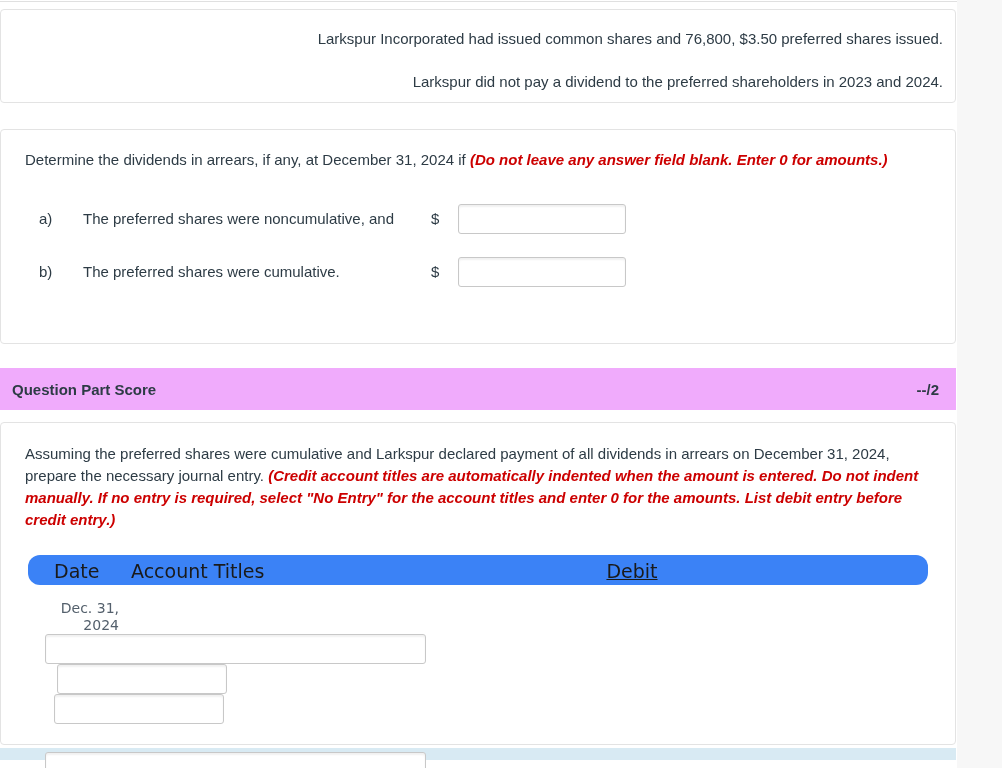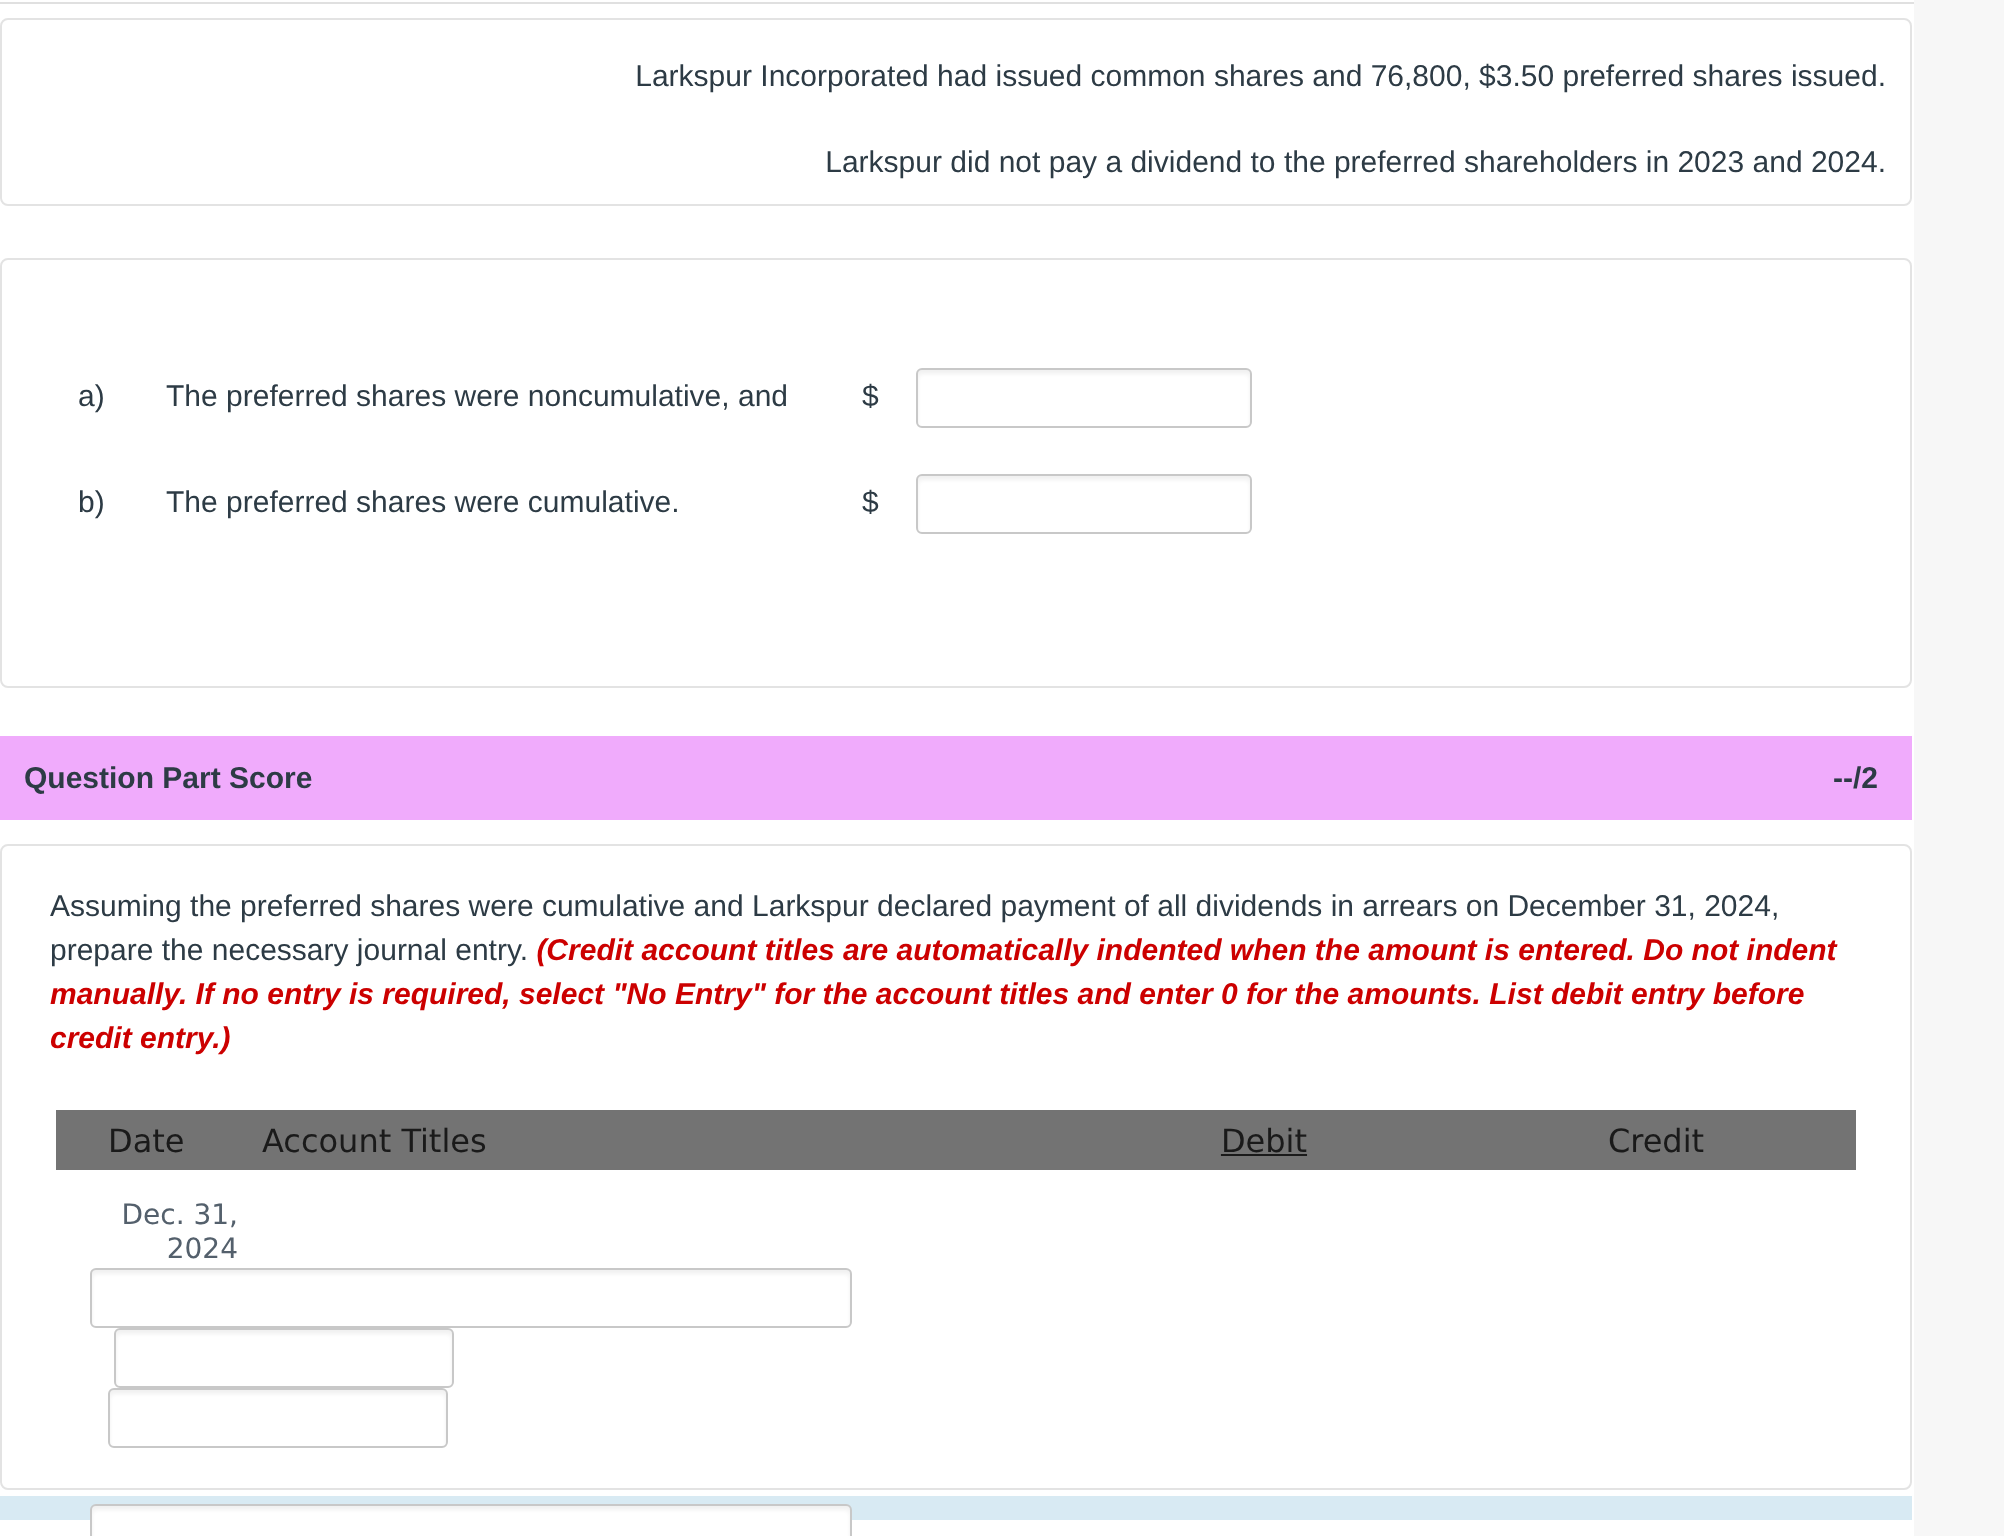--- a/index.html
+++ b/index.html
@@ -149,6 +149,7 @@
   </div>
 
   <div class="card card-part1">
+    <p><span>Determine the dividends in arrears, if any, at December 31, 2024 if </span><span class="red-note">(Do not leave any answer field blank. Enter 0 for amounts.)</span></p>
 
     <div class="qrow qrow-a">
       <span class="qletter">a)</span>

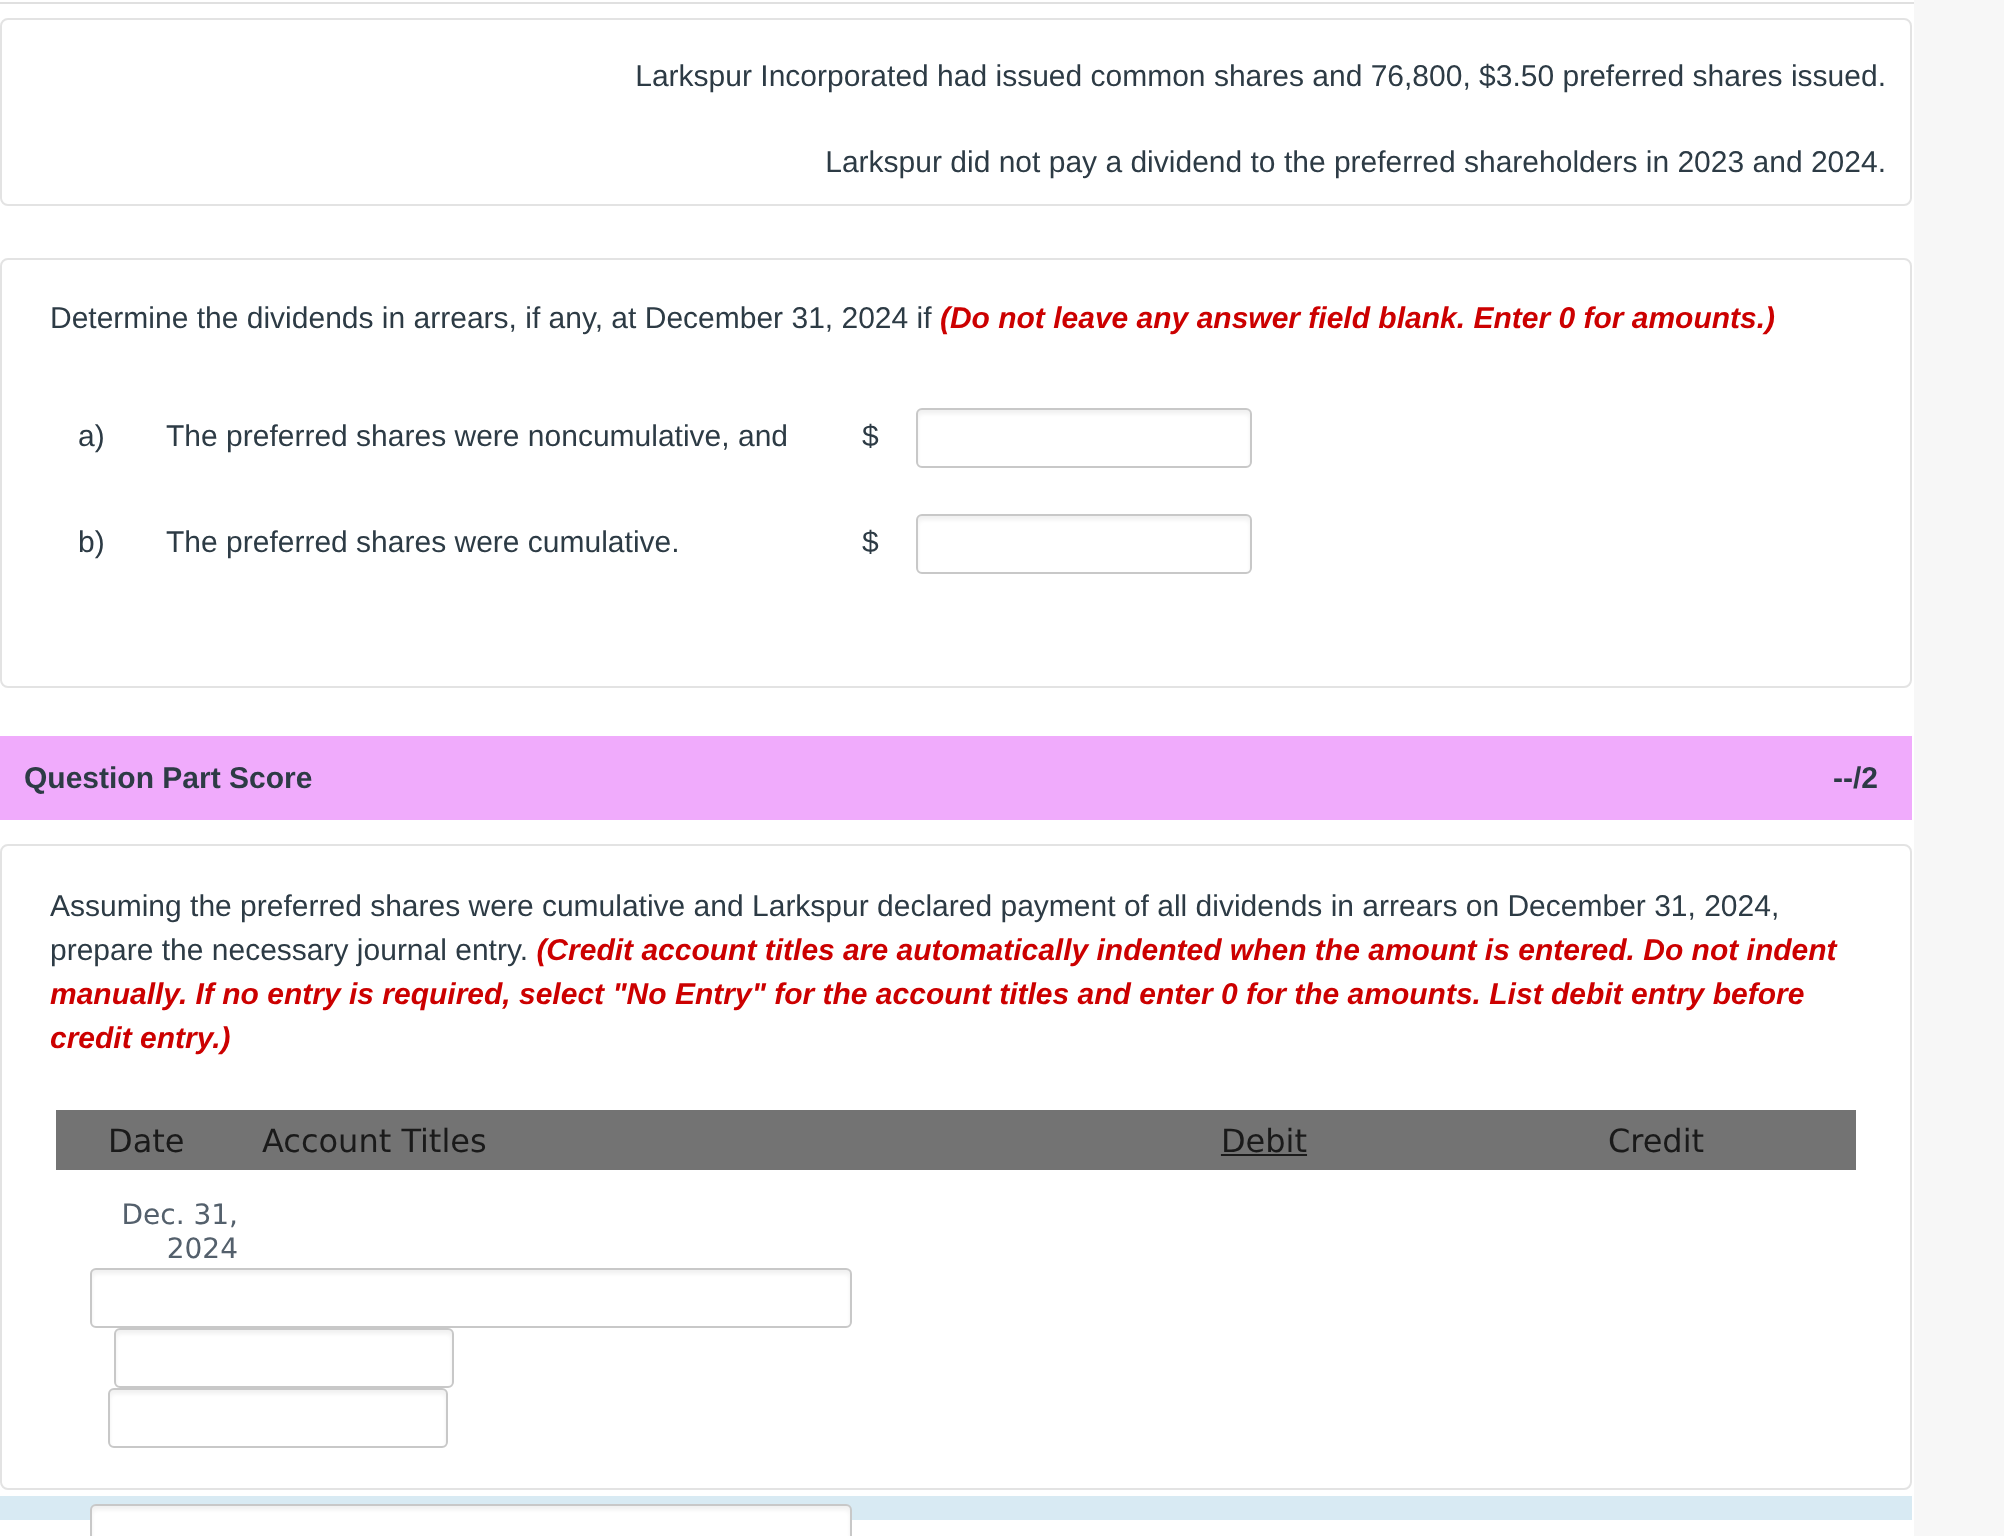--- a/index.html
+++ b/index.html
@@ -97,10 +97,11 @@
   .journal-header {
     position: relative;
     height: 30px;
-    background: #737373;
+    background: #3b82f6;
     font-family: "DejaVu Sans", sans-serif;
-    font-size: 16px;
+    font-size: 19px;
     color: #1a1a1a;
+    border-radius: 12px;
   }
   .journal-header span { position: absolute; top: 5px; }
   .jh-date    { left: 26px; }

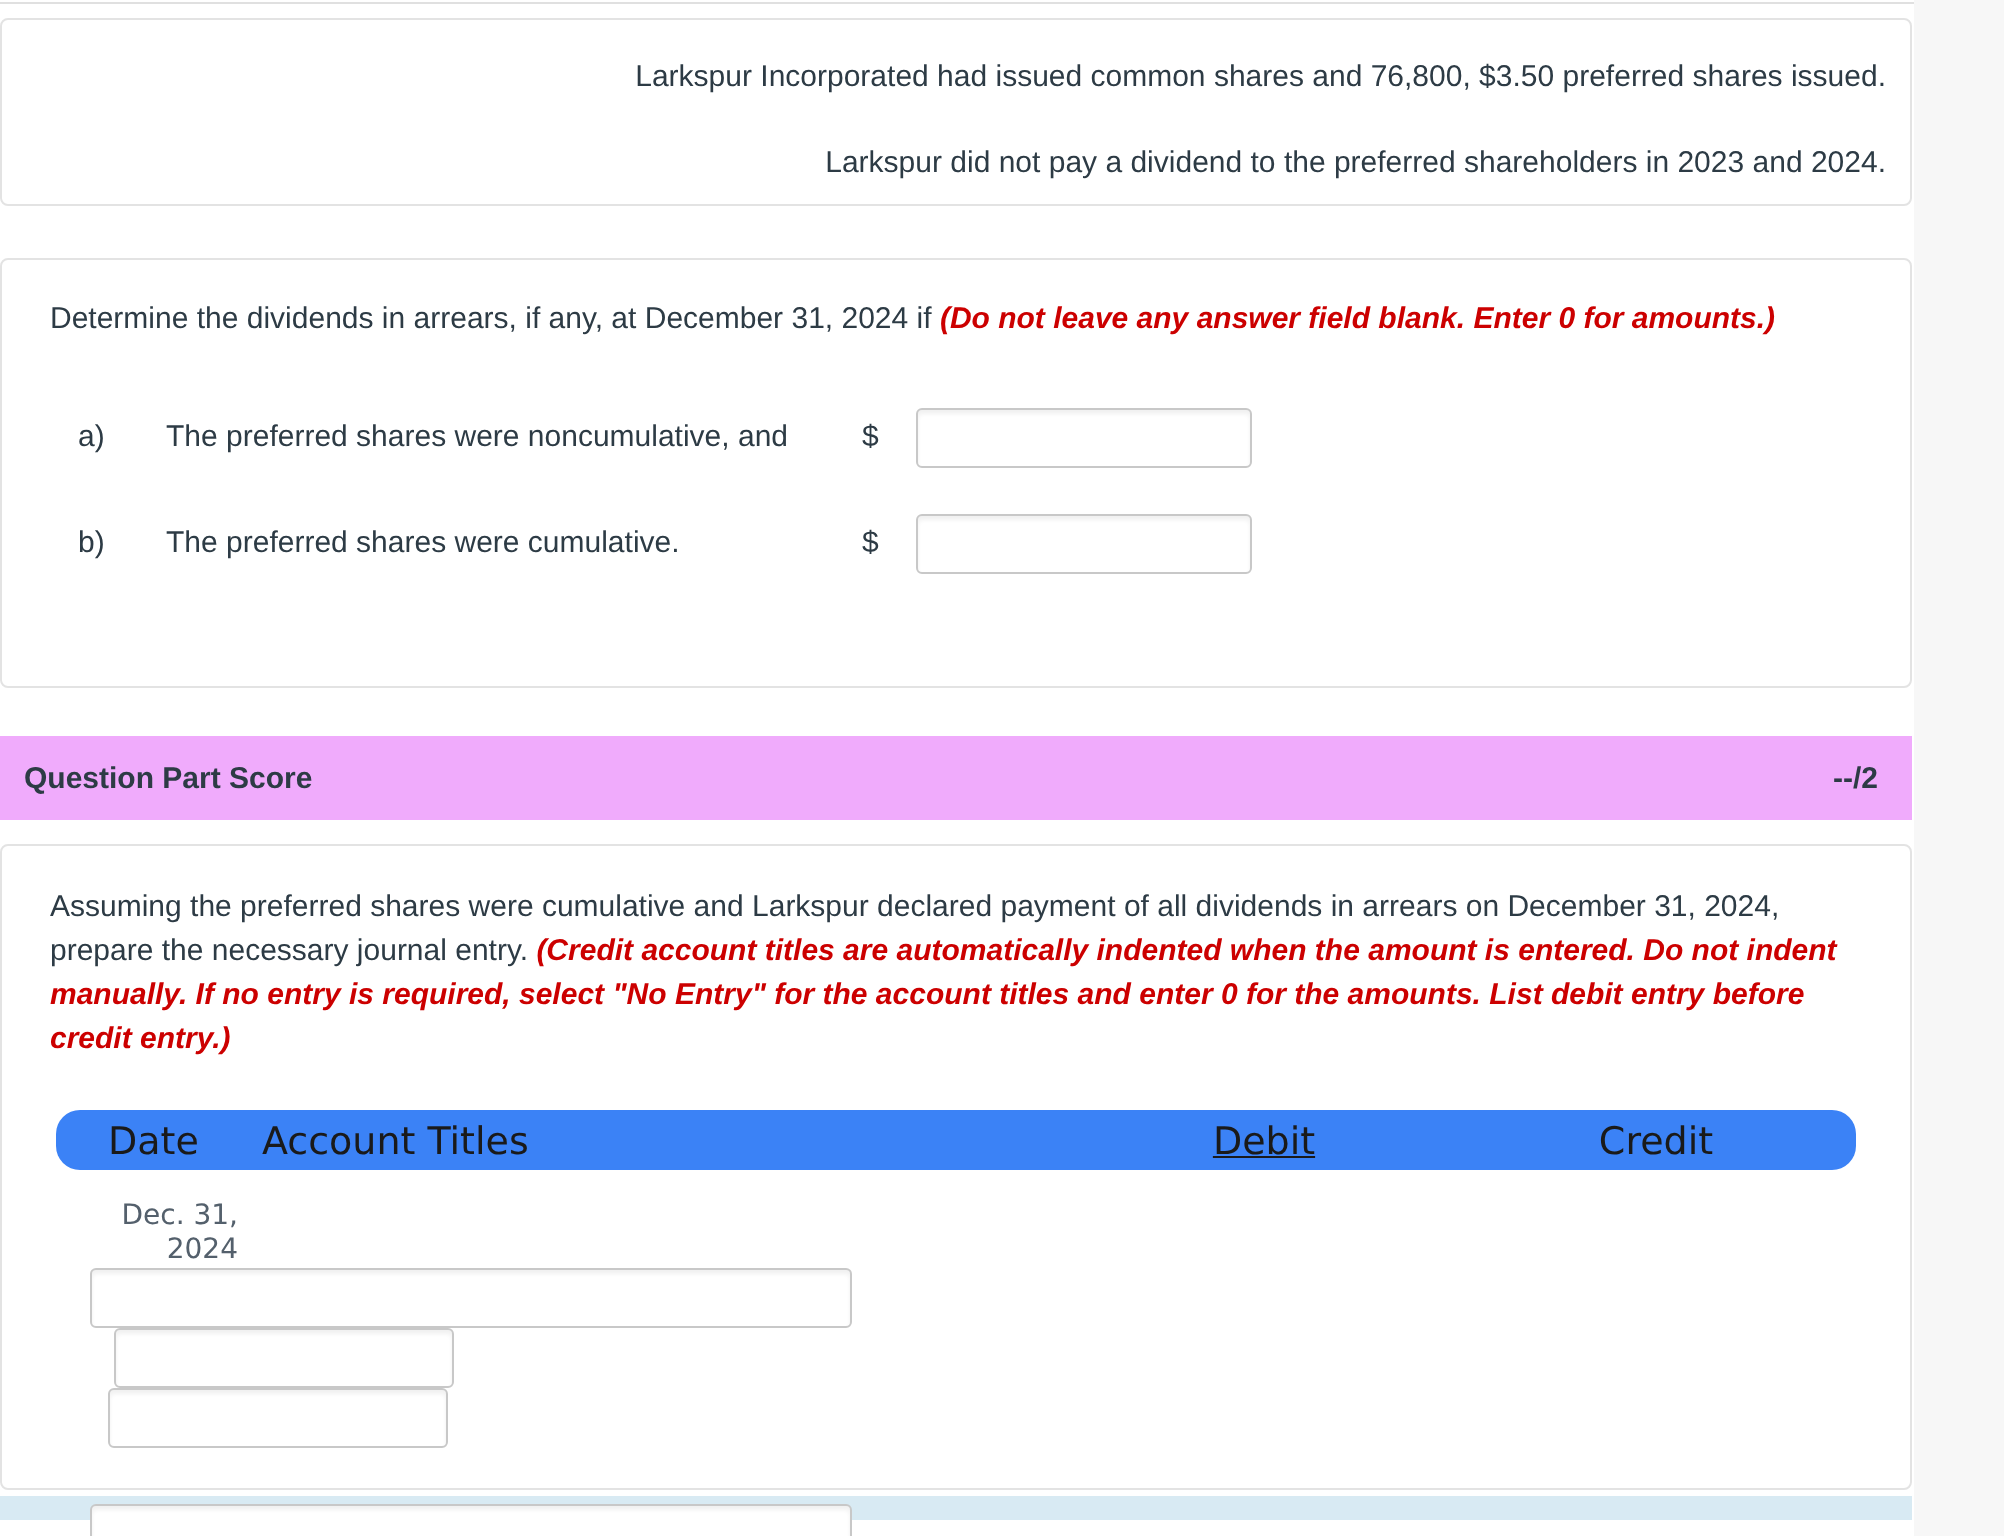--- a/index.html
+++ b/index.html
@@ -180,7 +180,6 @@
         <span class="jh-date">Date</span>
         <span class="jh-account">Account Titles</span>
         <span class="jh-debit">Debit</span>
-        <span class="jh-credit">Credit</span>
       </div>
 
       <div class="journal-row journal-row-1">

